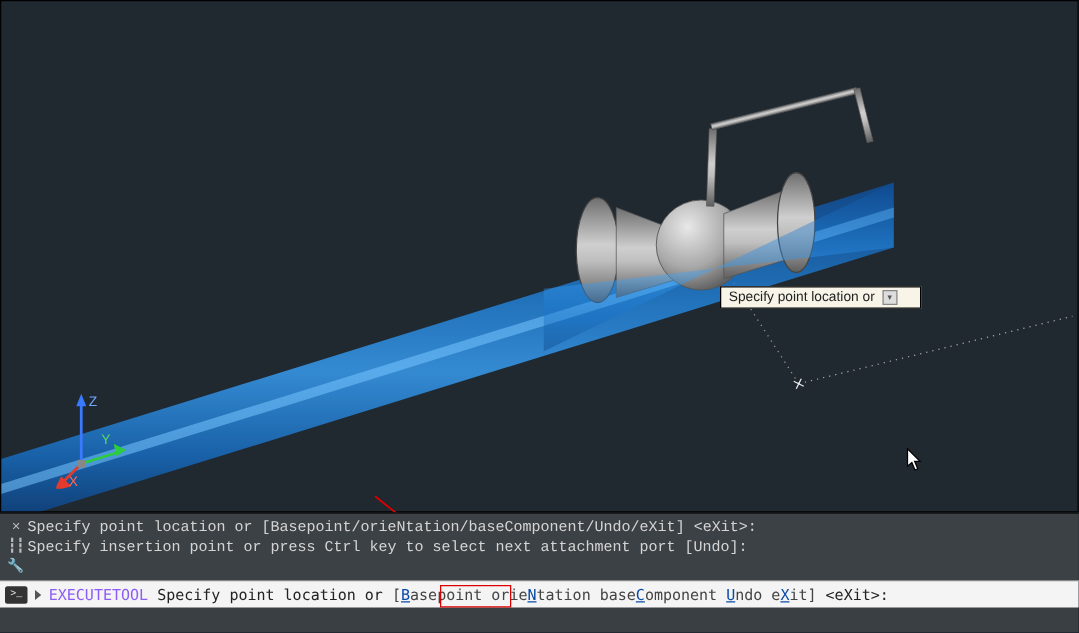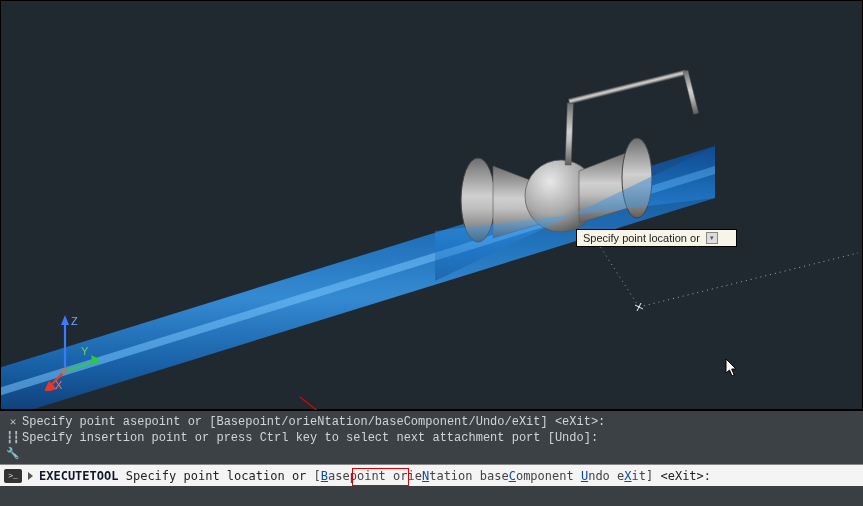--- a/index.html
+++ b/index.html
@@ -246,7 +246,7 @@
       <span class="gutter-icon">┇┇</span>
       <span class="gutter-icon">🔧</span>
     </div>
-    <div class="cmd-lines"><span>Specify point asepoint or [</span><span>Basepoint/orieNtation/baseComponent/Undo/eXit</span><span>] &lt;eXit&gt;:</span>
+    <div class="cmd-lines"><span>Specify point location or [</span><span>Basepoint/orieNtation/baseComponent/Undo/eXit</span><span>] &lt;eXit&gt;:</span>
 <span>Specify insertion point or press Ctrl key to select next attachment port [Undo]:</span></div>
   </div>
 

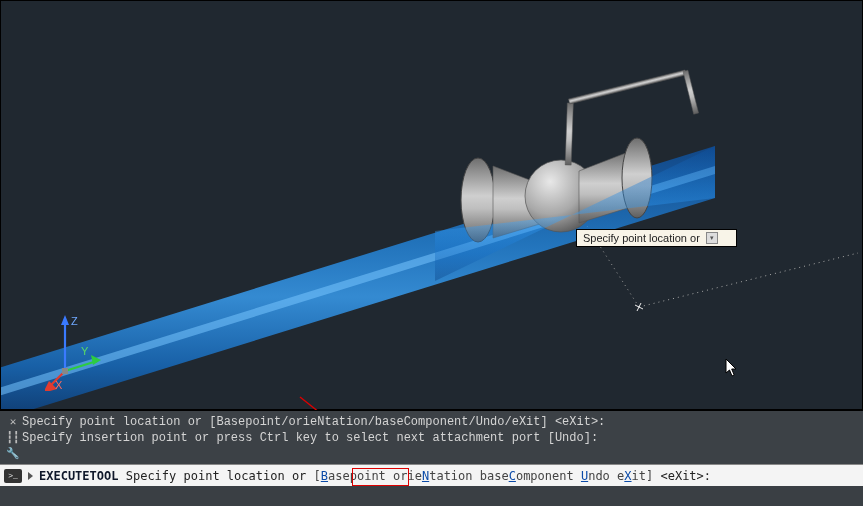--- a/index.html
+++ b/index.html
@@ -143,7 +143,7 @@
     color: #222;
     white-space: pre;
   }
-  .cmd-text b { font-weight: bold; color: #0f172a; }
+  .cmd-text b { font-weight: normal; color: #8b5cf6; }
   .cmd-text .opt { color: #0a4aa8; text-decoration: underline; }
   .cmd-text .optg { color: #444; }
   .spacer { flex: 1; height: 100%; }

